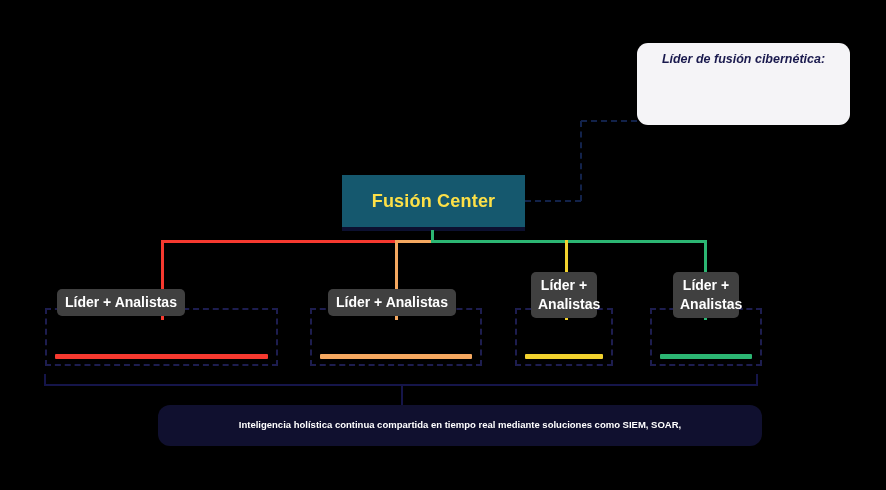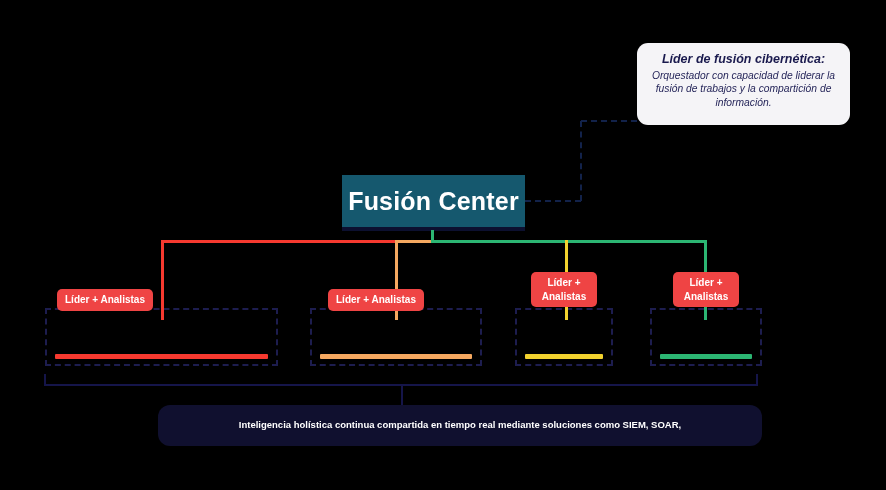--- a/index.html
+++ b/index.html
@@ -110,7 +110,6 @@
 
   <div class="callout">
     <div class="callout-title">Líder de fusión cibernética:</div>
-    <div class="callout-body">Orquestador con capacidad de liderar la fusión de trabajos y la compartición de información.</div>
   </div>
 
   <div class="nav-conn nc-h1" style="border-color: rgb(18, 34, 74);"></div>

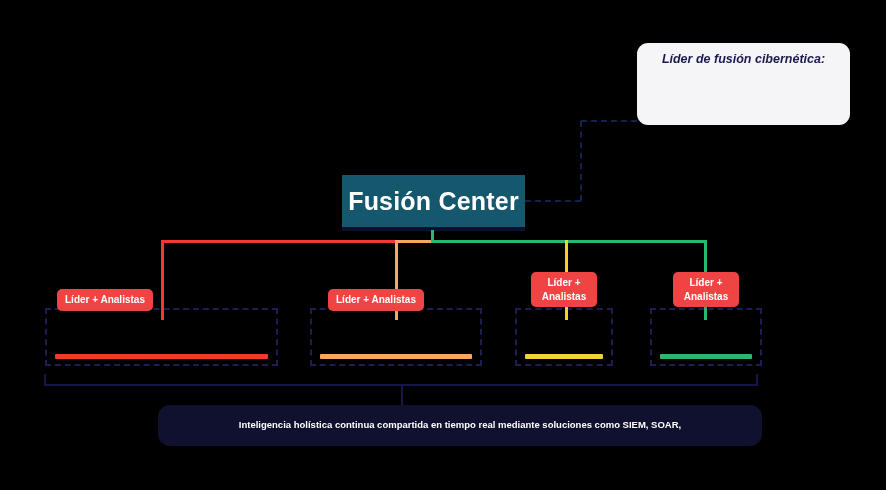--- a/index.html
+++ b/index.html
@@ -23,7 +23,7 @@
     display: flex; align-items: center; justify-content: center;
   }
   .fusion-box span {
-    color: #ffffff; font-weight: bold; font-size: 25px; letter-spacing: 0.2px;
+    color: #fde047; font-weight: bold; font-size: 18px; letter-spacing: 0.2px;
   }
   
   .callout {

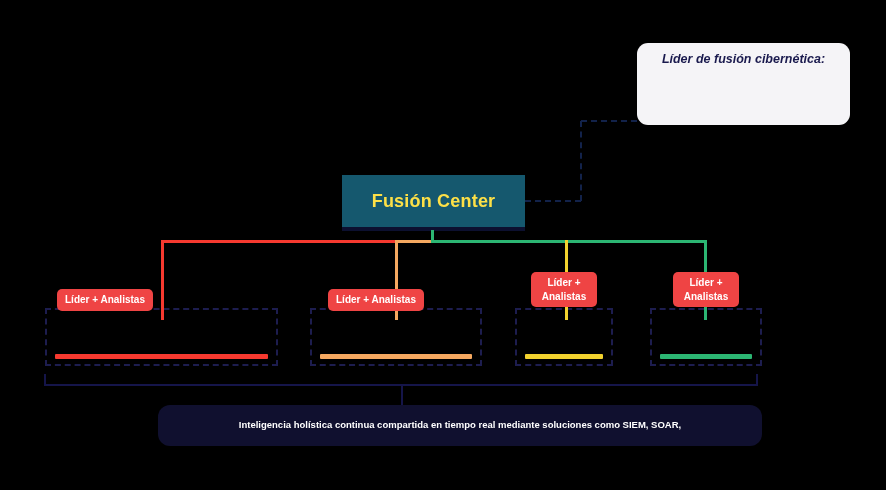--- a/index.html
+++ b/index.html
@@ -69,8 +69,8 @@
   
   .team-label {
     position: absolute; z-index: 2;
-    background: #ef4444; color: #fff;
-    font-weight: bold; font-size: 10px; line-height: 1.35;
+    background: #404040; color: #fff;
+    font-weight: bold; font-size: 14px; line-height: 1.35;
     padding: 4px 8px; border-radius: 5px;
     white-space: nowrap;
   }

